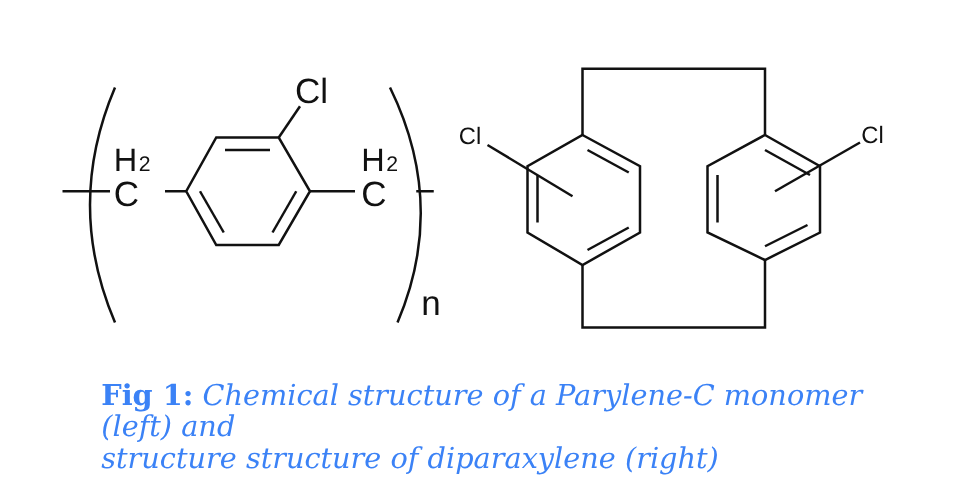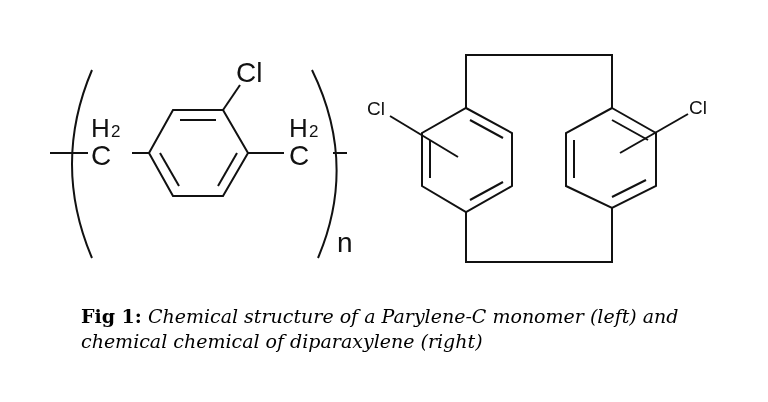--- a/index.html
+++ b/index.html
@@ -8,7 +8,7 @@
   svg.chem text { font-family:"Liberation Sans", sans-serif; fill:#111; }
   .caption {
     position:absolute; left:81px; top:304px; width:640px;
-    font-family:"DejaVu Serif", serif; font-size:19px; line-height:25px; color:#000000;
+    font-family:"DejaVu Serif", serif; font-size:23px; line-height:25px; color:#3b82f6;
   }
   .caption b { font-weight:bold; font-style:normal; }
   .caption i { font-style:italic; }

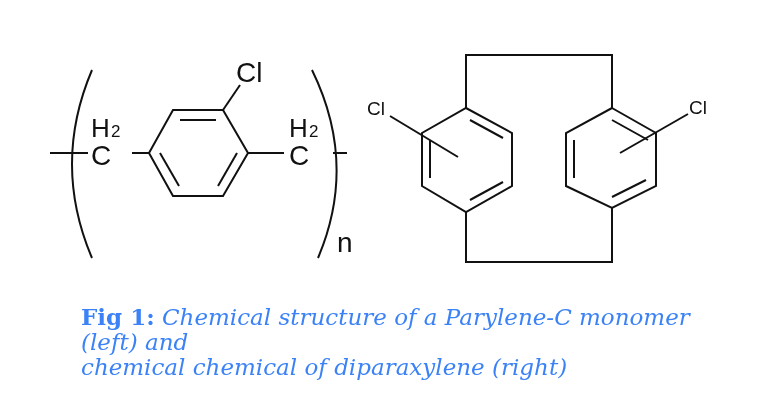--- a/index.html
+++ b/index.html
@@ -75,7 +75,7 @@
 <div class="caption">
   <b>Fig 1:</b>
   <i>Chemical structure of a Parylene-C monomer (left) and</i><br>
-  <i>chemical chemical of diparaxylene (right)</i>
+  <i>structure structure of diparaxylene (right)</i>
 </div>
 
 </body></html>

